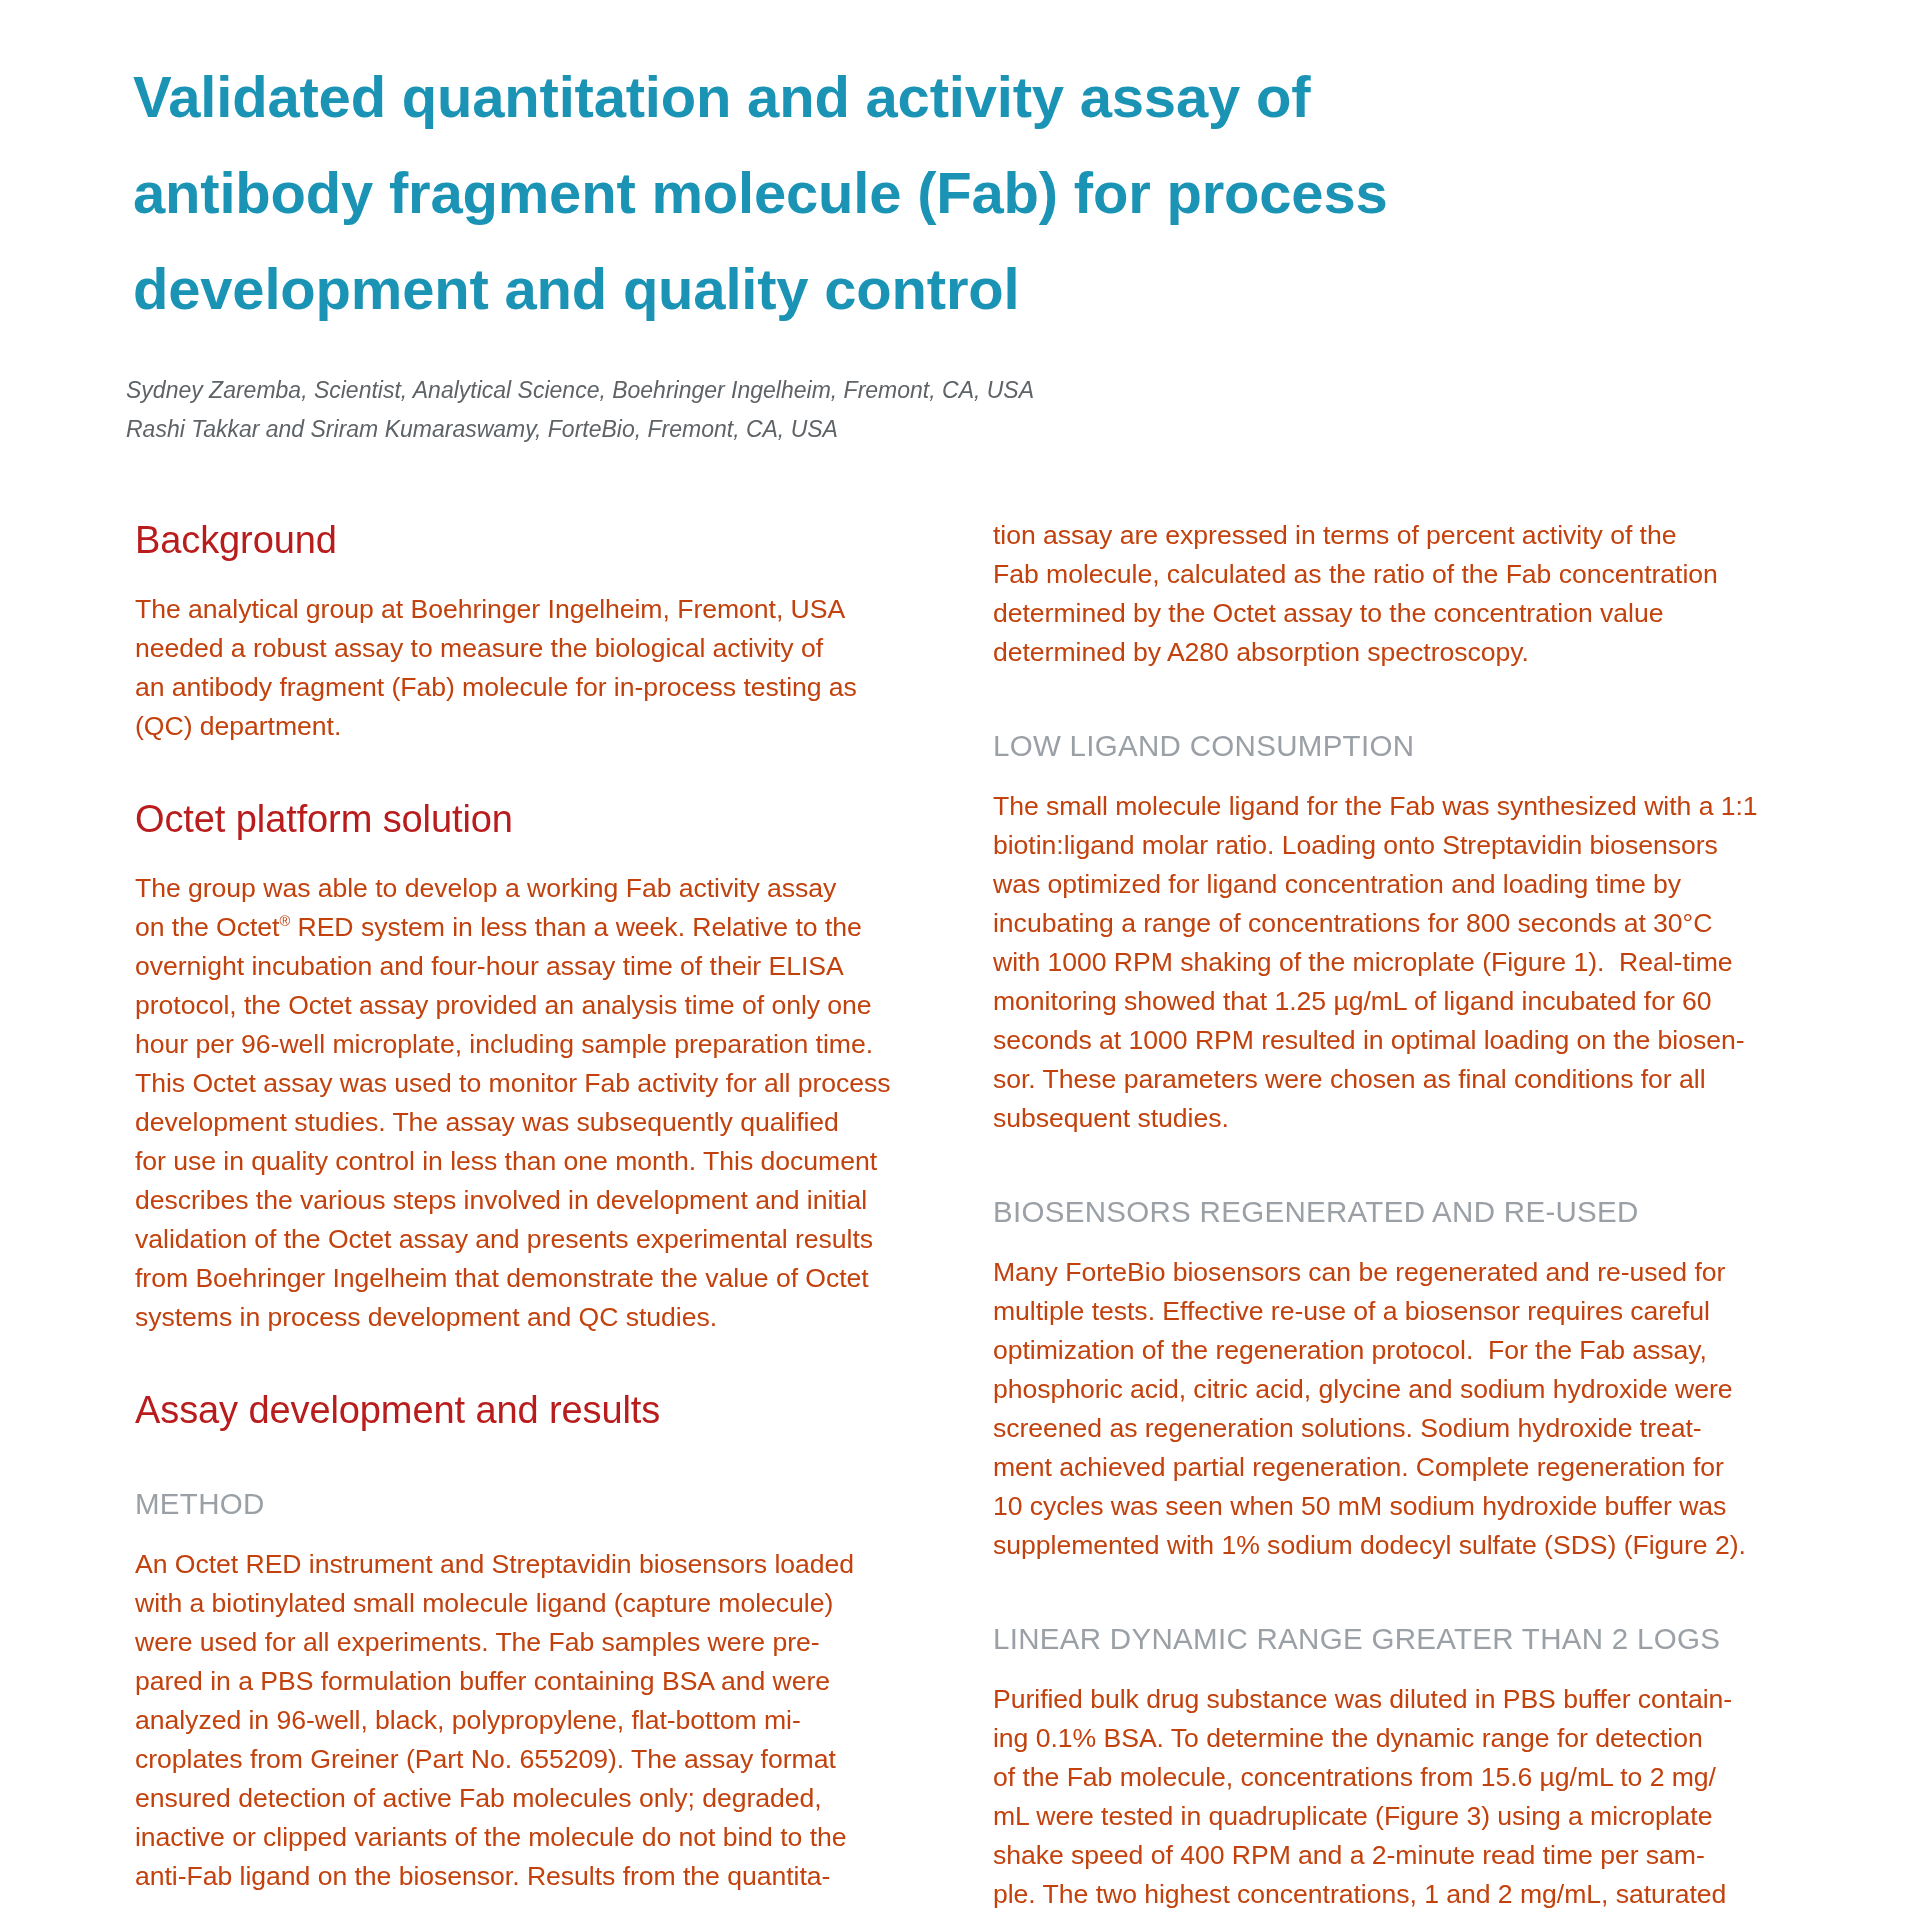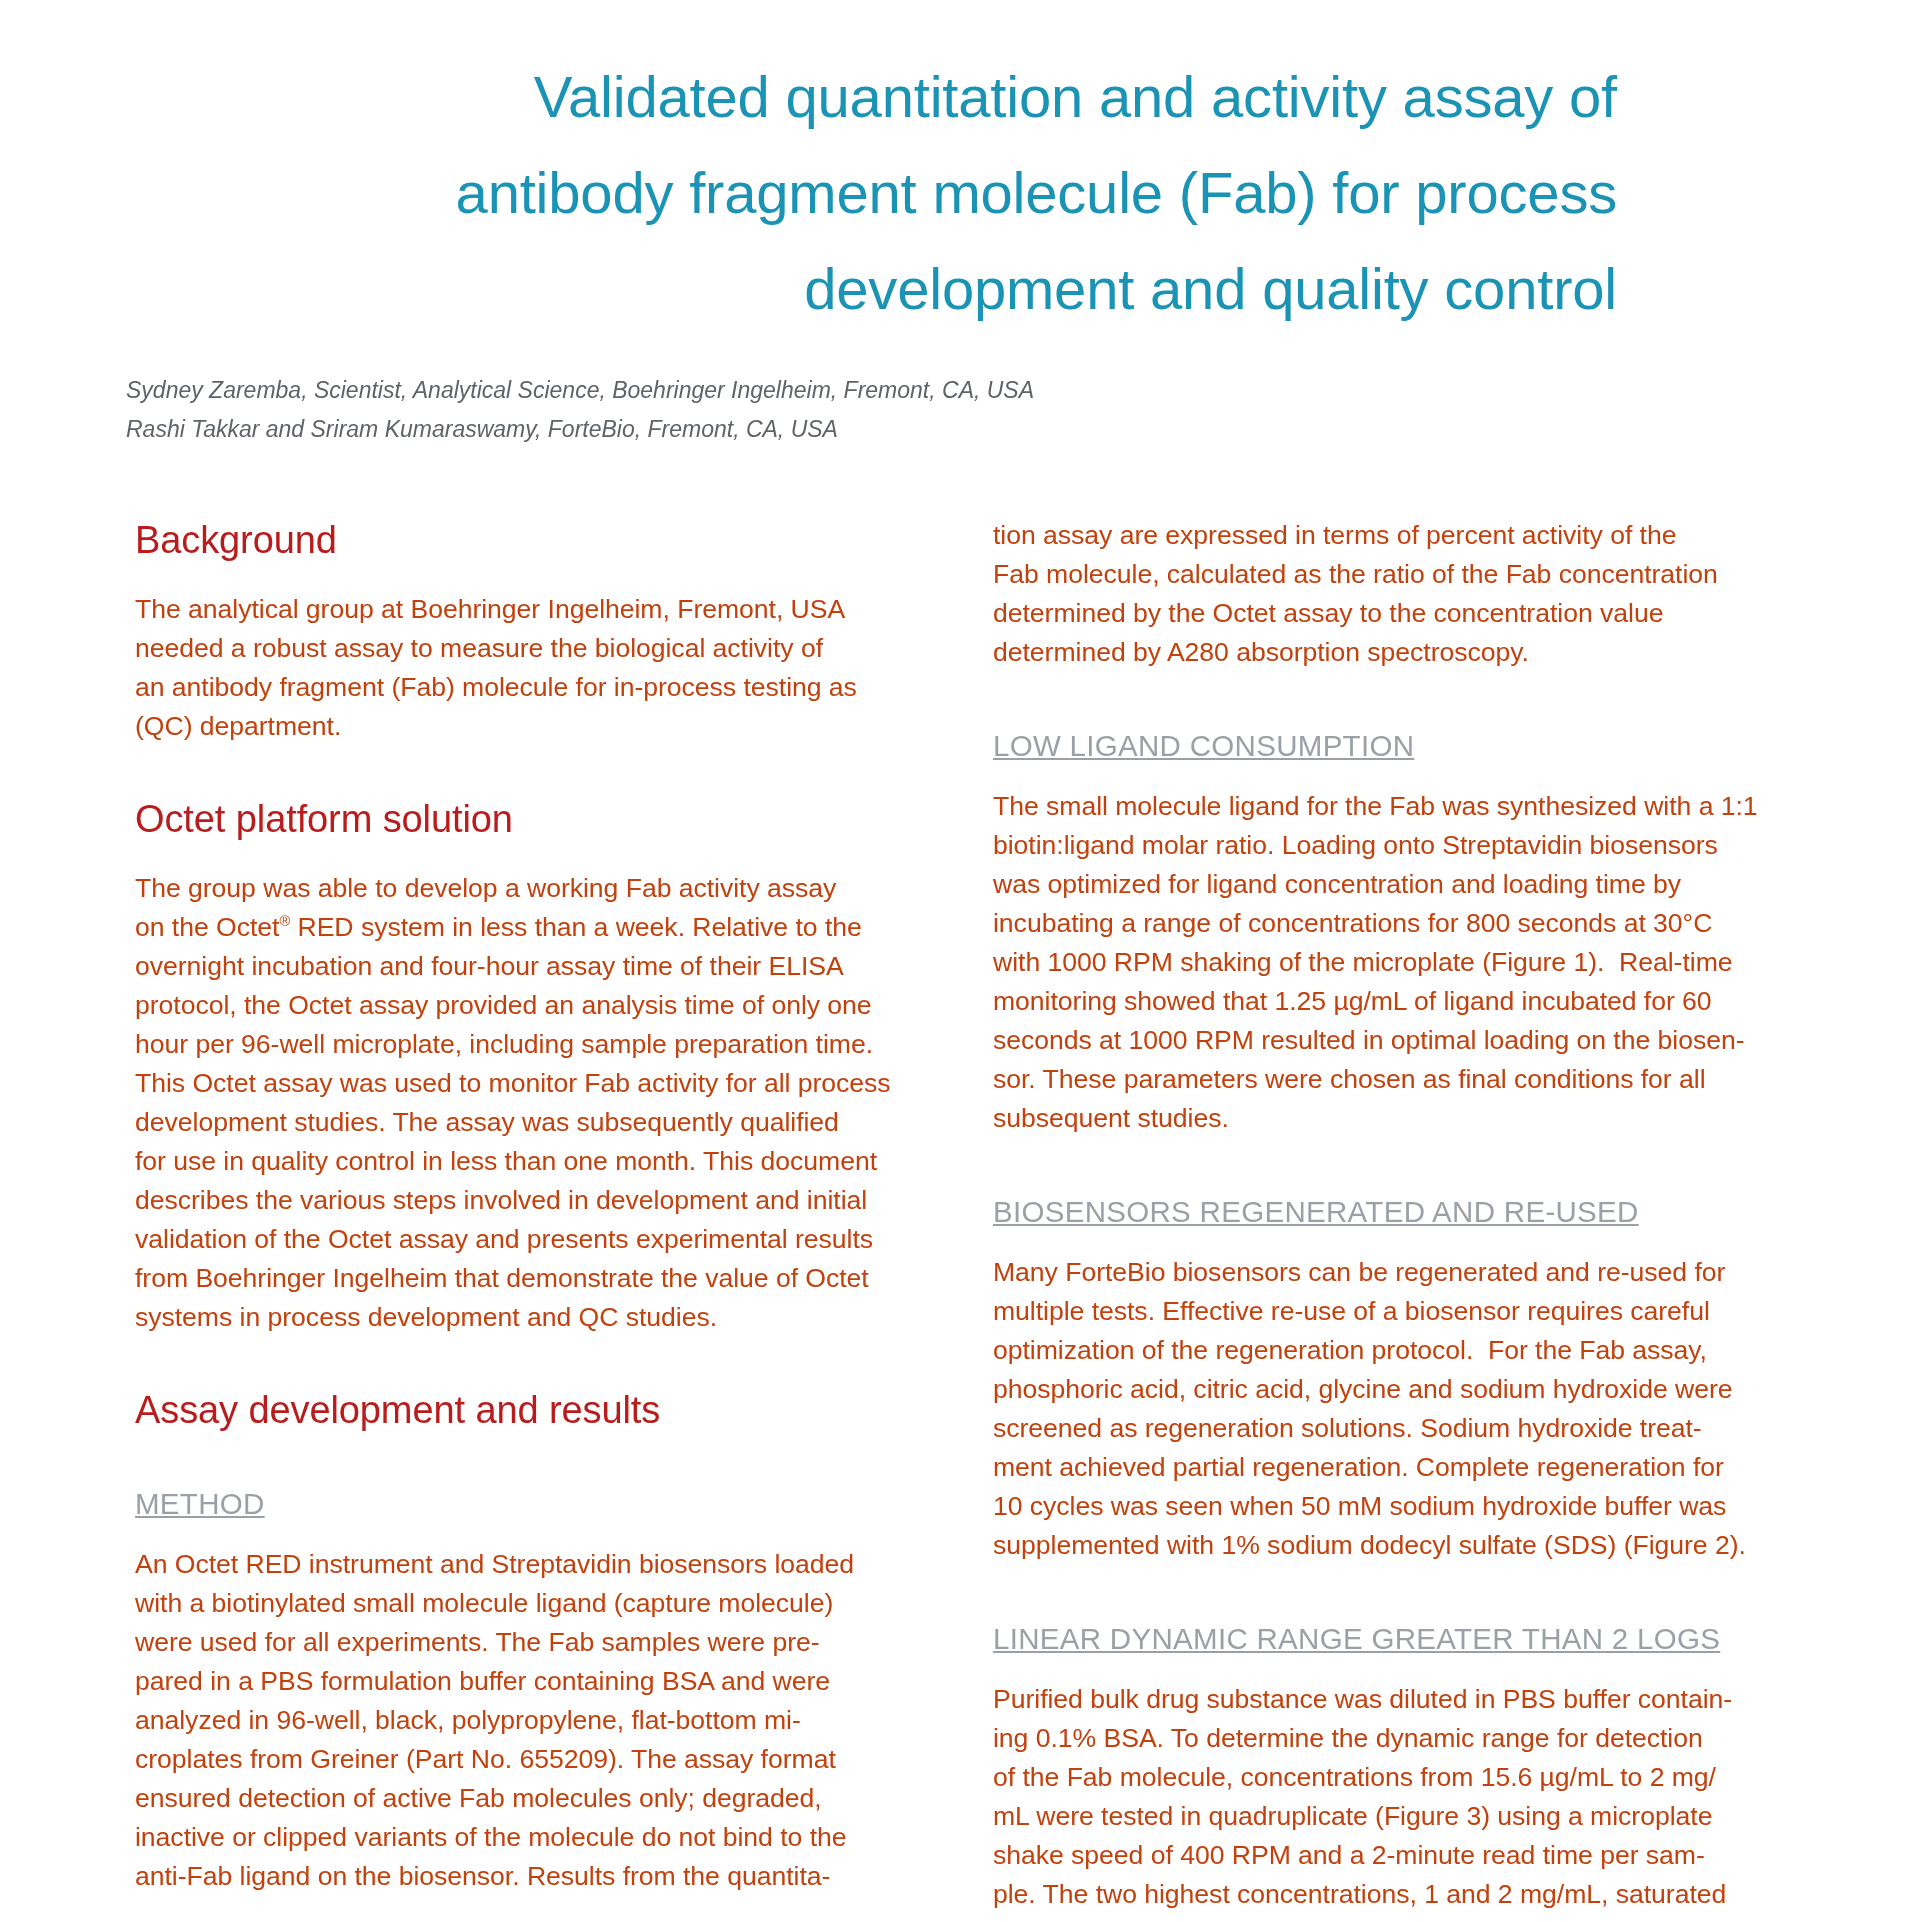--- a/index.html
+++ b/index.html
@@ -33,11 +33,10 @@
   .doc-title {
     font-size: 58px;
     line-height: 96px;
-    font-weight: 400;
+    font-weight: 700;
     color: #1a93b5;
     letter-spacing: -0.2px;
     margin: 0;
-    text-align: right;
   }
   .doc-title .tline { display: block; white-space: pre; }
 

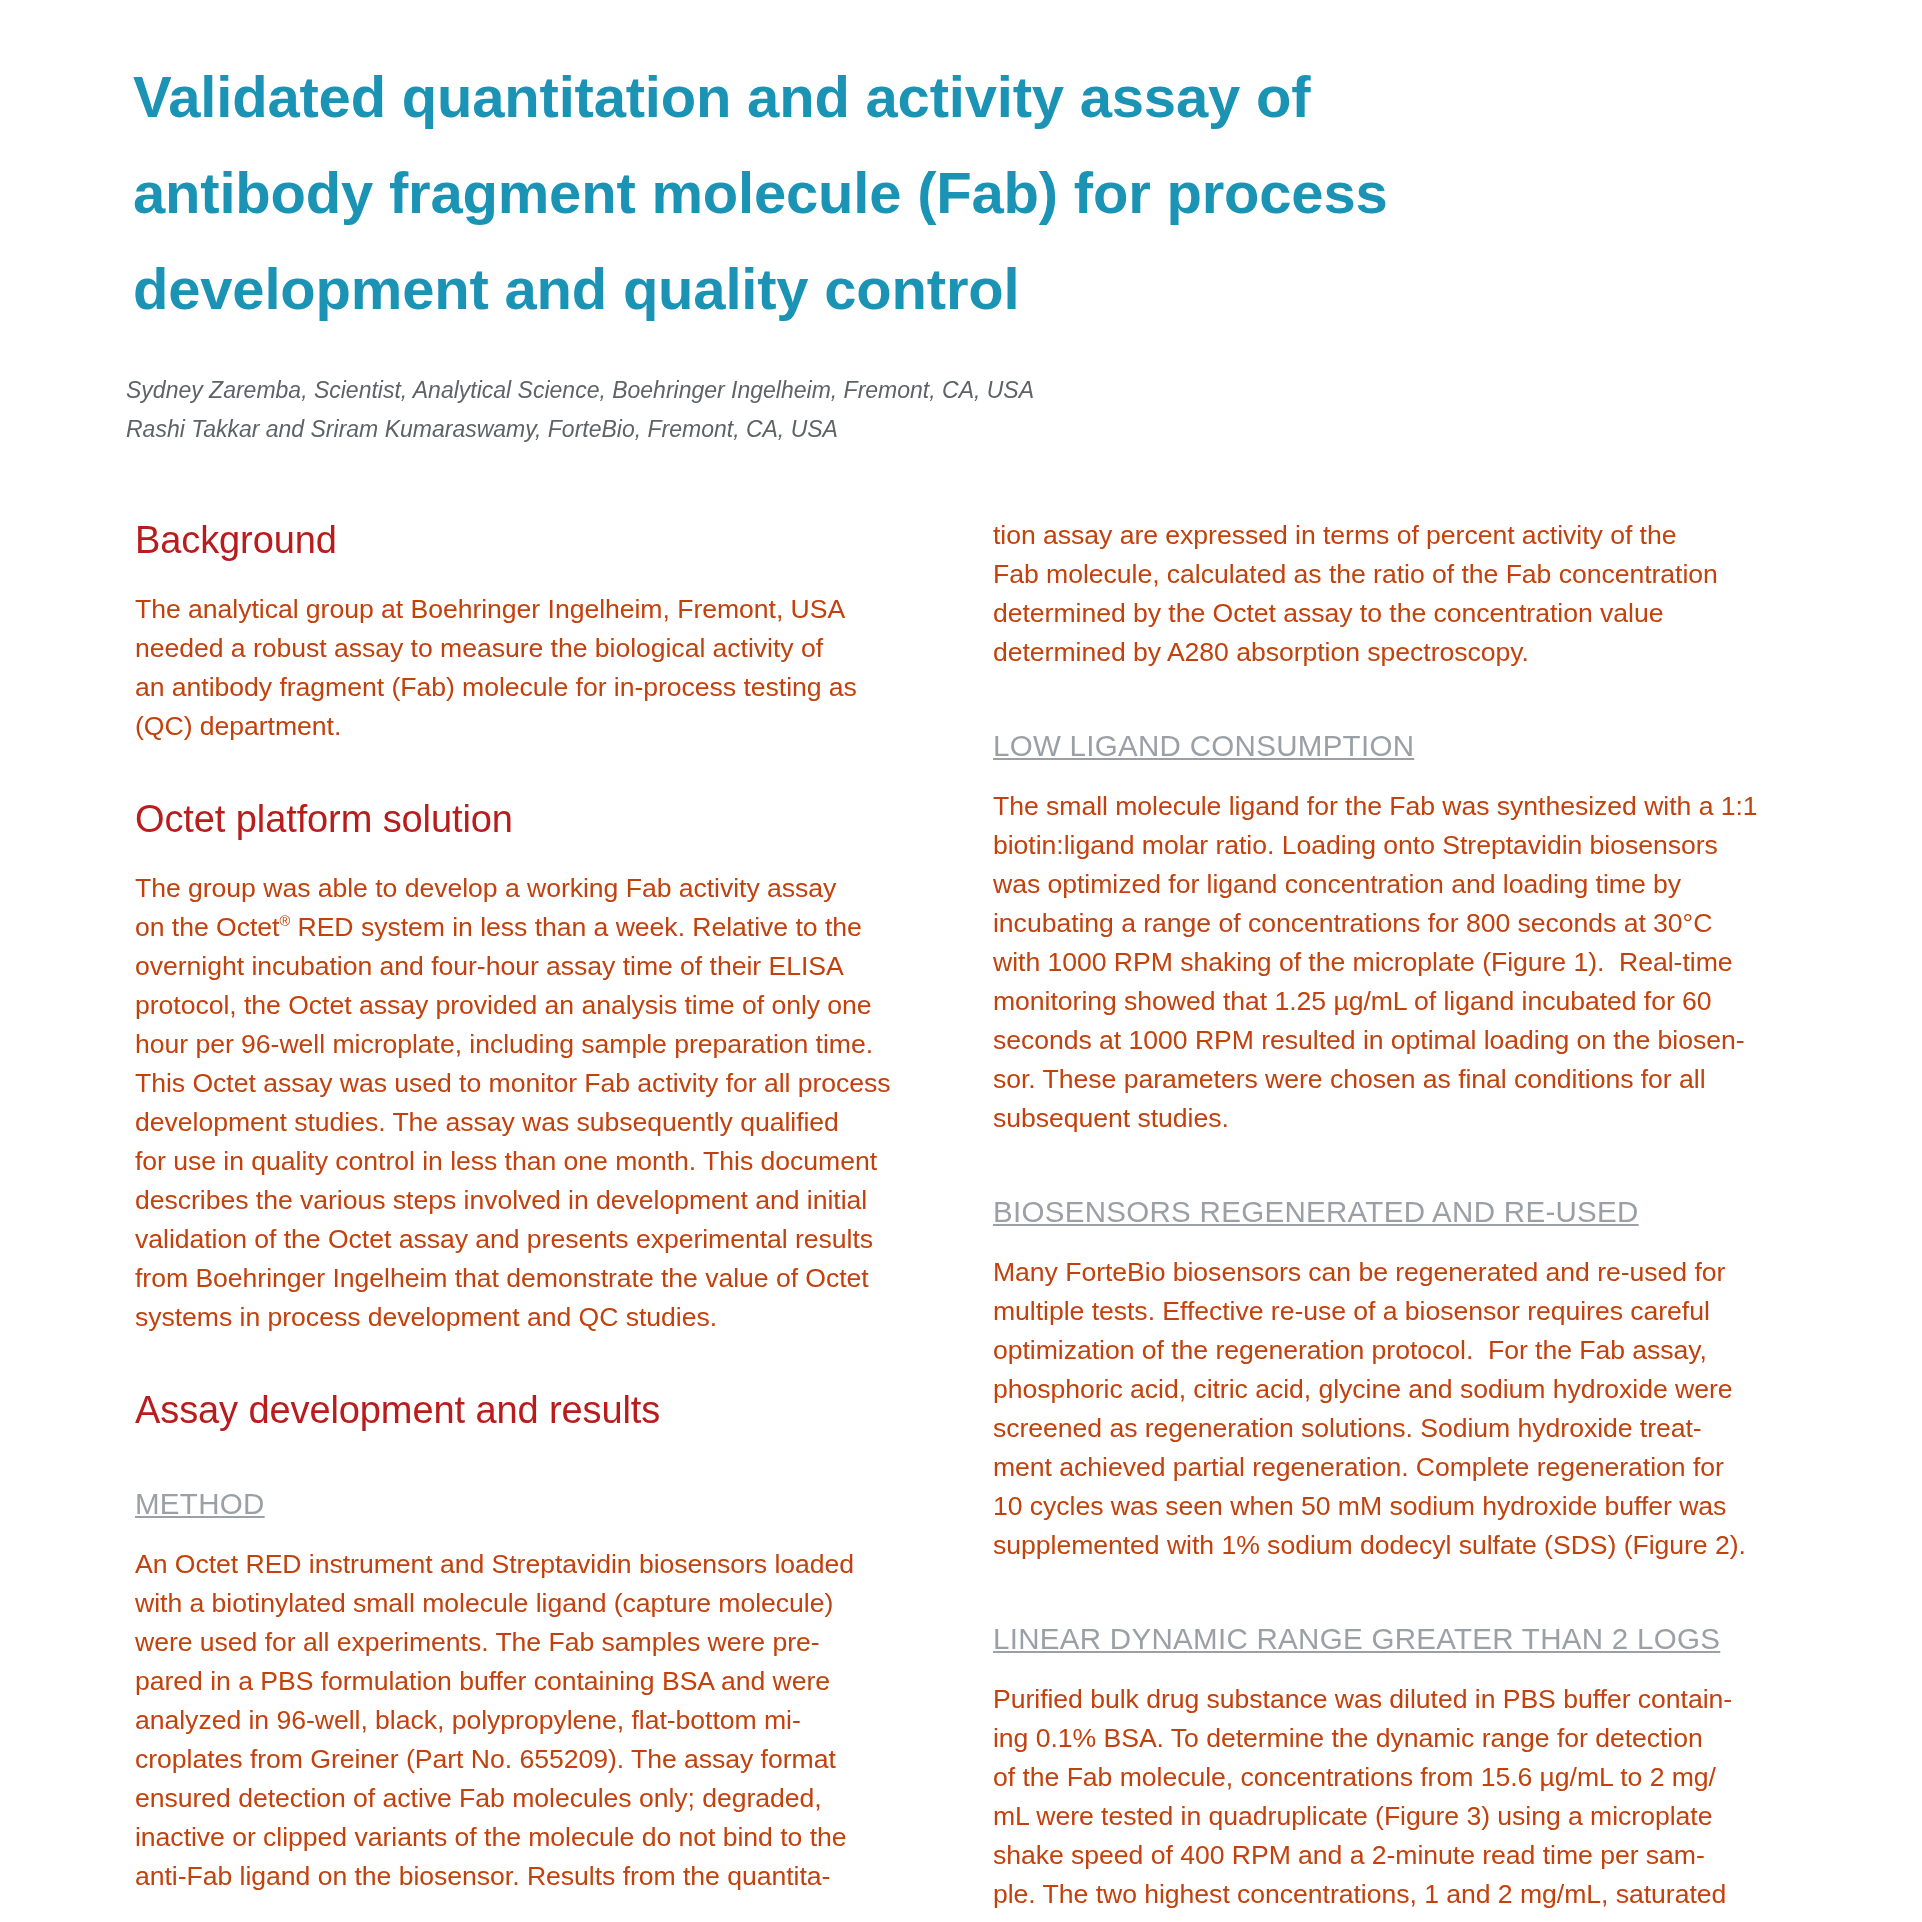--- a/index.html
+++ b/index.html
@@ -86,7 +86,6 @@
     color: #9aa0a5;
     letter-spacing: 0.3px;
     text-transform: none;
-    text-decoration: underline;
   }
   p.body-text {
     margin: 0;

